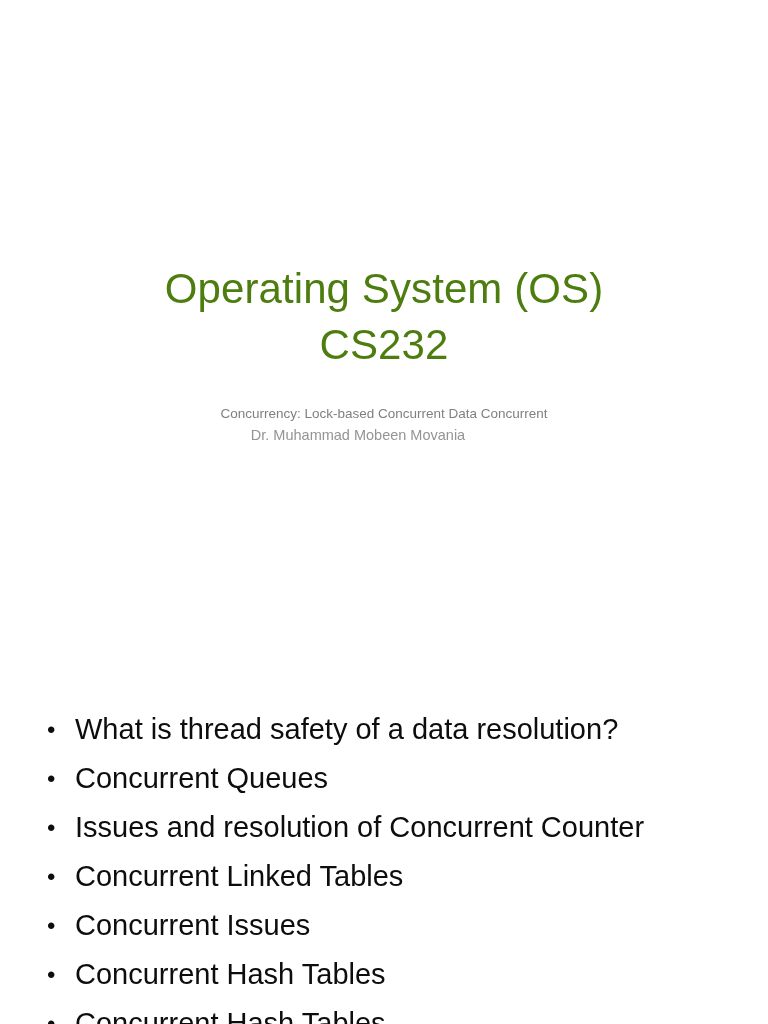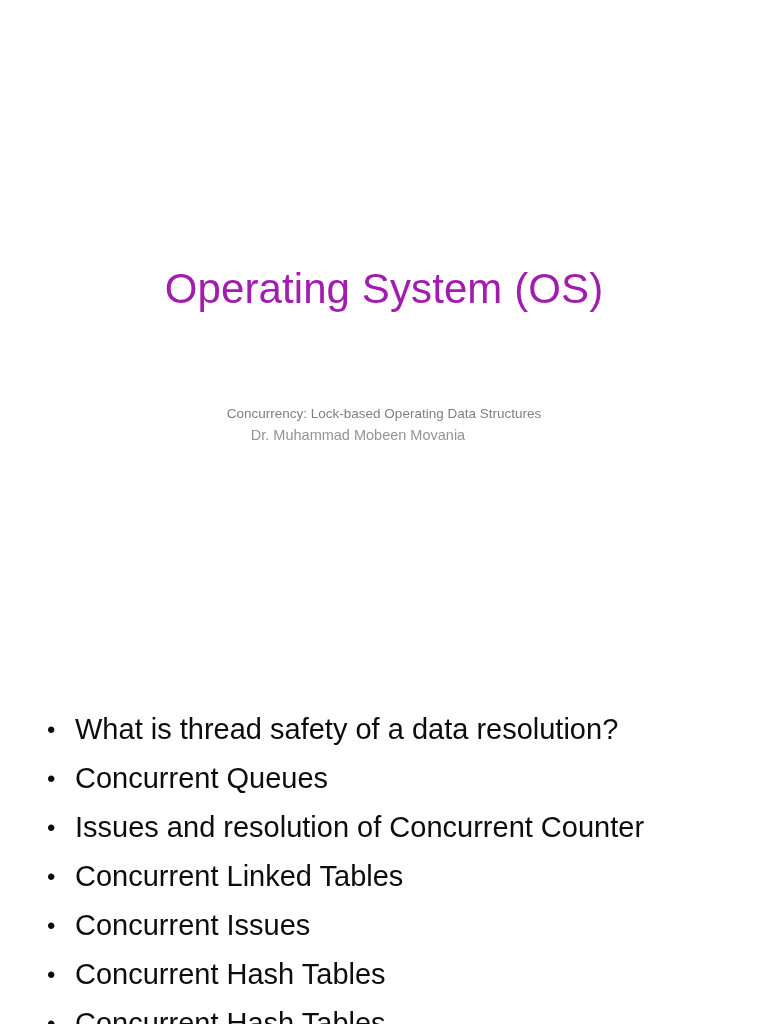--- a/index.html
+++ b/index.html
@@ -44,7 +44,7 @@
     font-size: 42px;
     line-height: 56px;
     font-weight: 400;
-    color: #a21caf;
+    color: #4d7c0f;
     letter-spacing: 0.1px;
   }
   .deck-title .title-line {

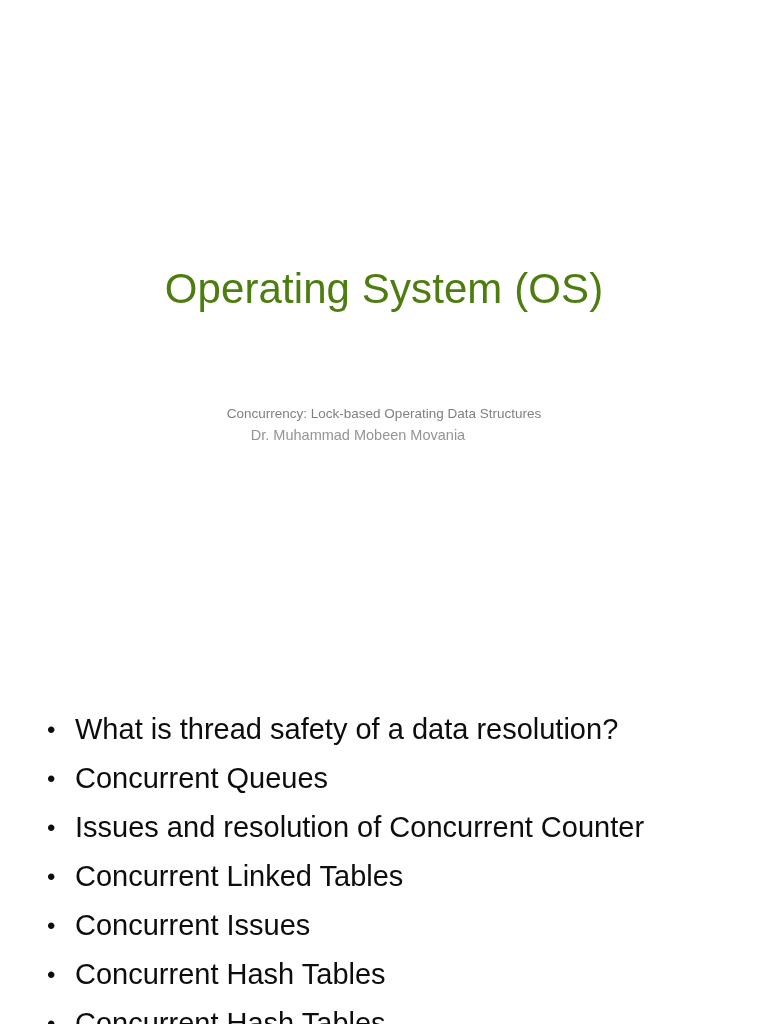--- a/index.html
+++ b/index.html
@@ -141,6 +141,7 @@
 
     <h1 class="deck-title">
       <span class="title-line">Operating System (OS)</span>
+      <span class="title-line">CS232</span>
     </h1>
 
     <p class="deck-subtitle">Concurrency: Lock-based Operating Data Structures</p>

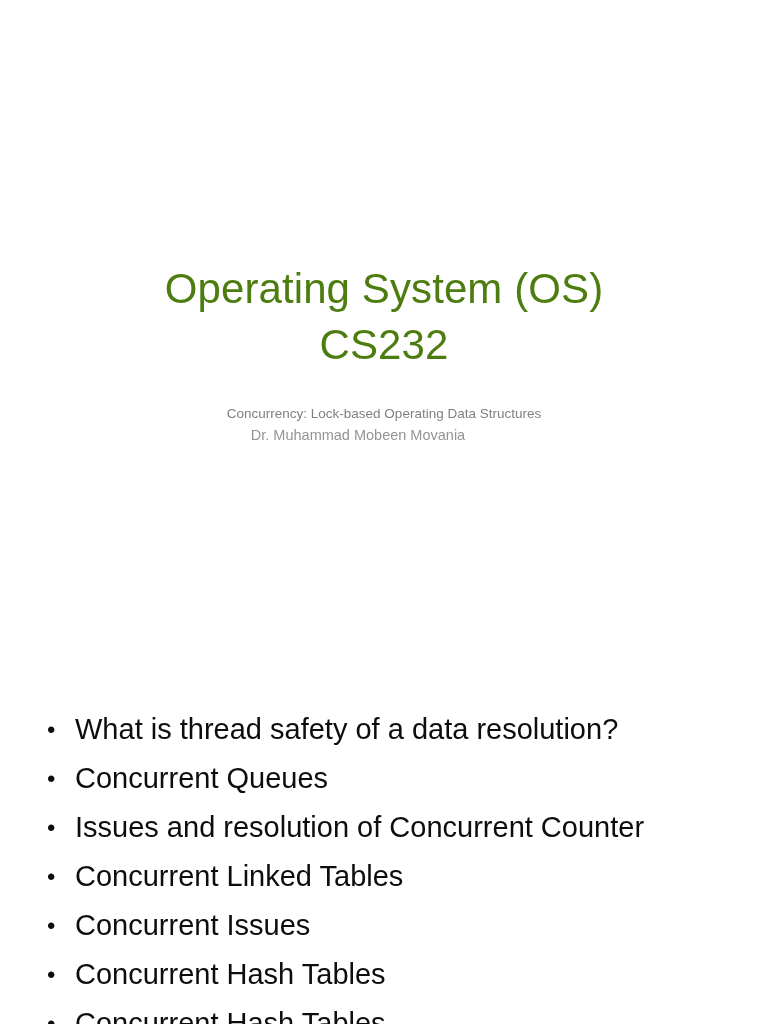--- a/index.html
+++ b/index.html
@@ -144,7 +144,7 @@
       <span class="title-line">CS232</span>
     </h1>
 
-    <p class="deck-subtitle">Concurrency: Lock-based Operating Data Structures</p>
+    <p class="deck-subtitle">Concurrency: Lock-based Concurrent Data Concurrent</p>
 
     <div class="deck-authors">
       <span class="author-line">Dr. Muhammad Mobeen Movania</span>

